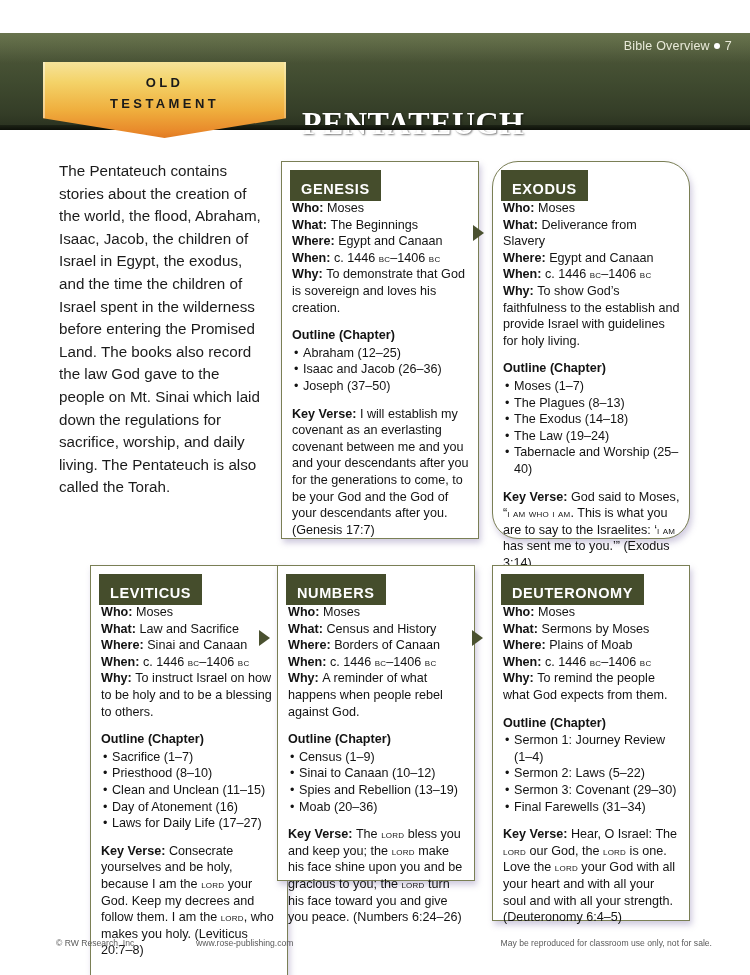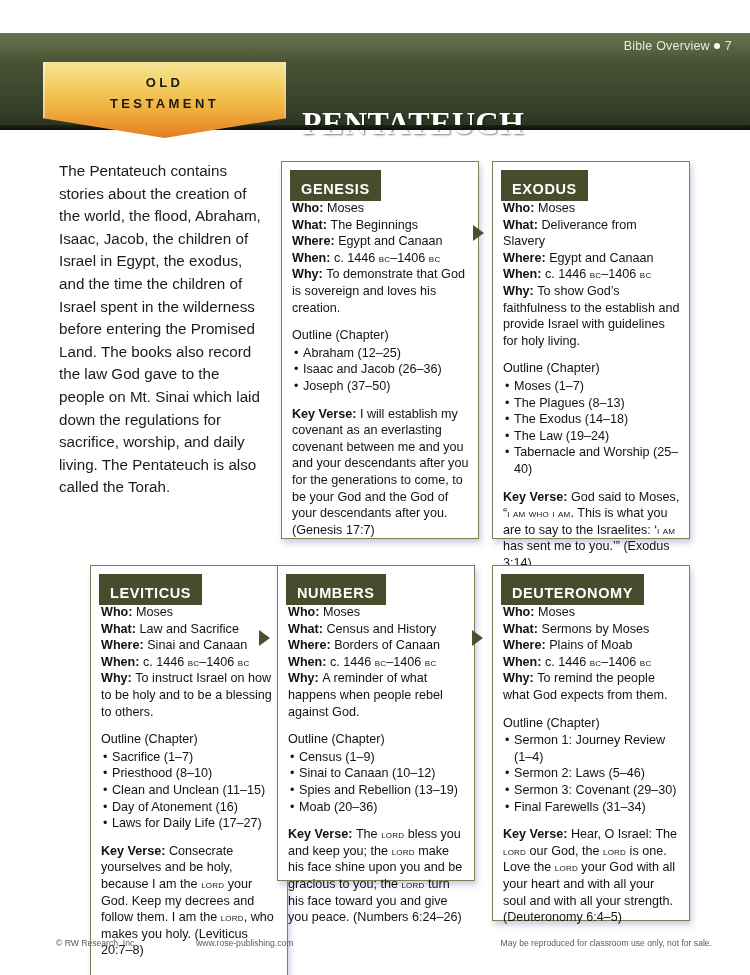--- a/index.html
+++ b/index.html
@@ -236,7 +236,7 @@
     </div>
 </div>
 
-<div class="card" id="card-1" style="left:492px; top:161px; width:198px; height:378px;">
+<div class="card" id="card-1" style="left:492px; top:161px; width:198px; height:378px;border-radius:26px;">
   <div class="card-head">EXODUS</div>
   <div class="card-body">
       <div class="fact"><b>Who: </b><span>Moses</span></div>

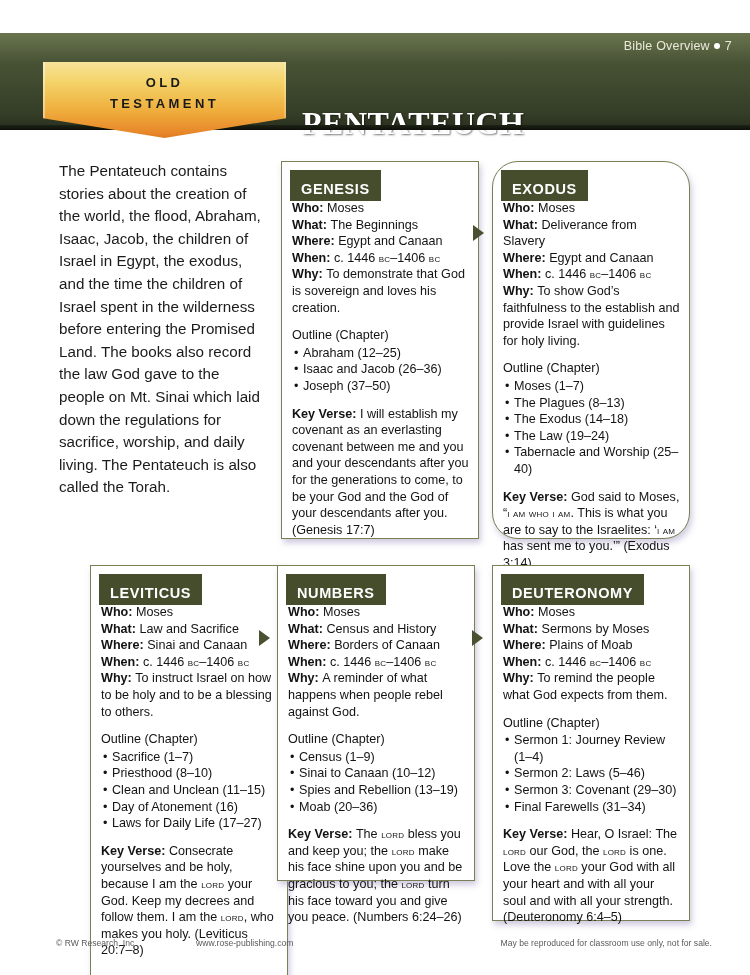--- a/index.html
+++ b/index.html
@@ -151,7 +151,7 @@
   .fact b { font-weight: 700; }
   .sc { font-variant: small-caps; font-size: 11.4px; letter-spacing: 0.2px; }
   .block-gap { height: 11px; }
-  .outline-title { font-weight: 400; margin: 0 0 1px 0; }
+  .outline-title { font-weight: 700; margin: 0 0 1px 0; }
   ul.outline {
     margin: 0;
     padding: 0 0 0 11px;

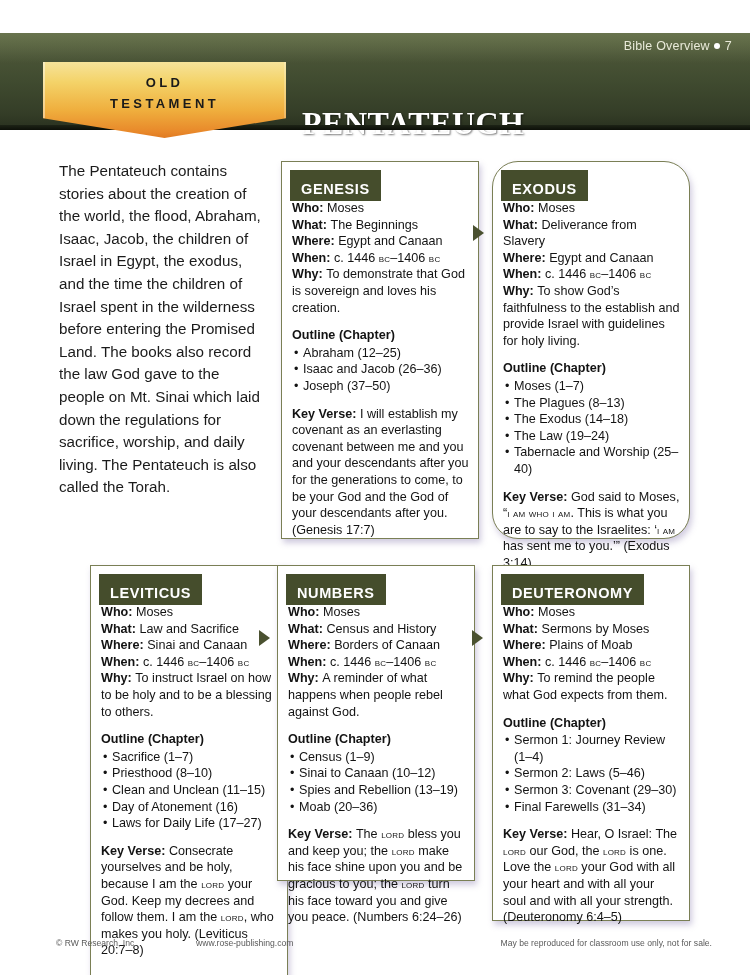--- a/index.html
+++ b/index.html
@@ -313,7 +313,7 @@
       <div class="outline-title">Outline (Chapter)</div>
       <ul class="outline">
         <li>Sermon 1: Journey Review (1–4)</li>
-        <li>Sermon 2: Laws (5–46)</li>
+        <li>Sermon 2: Laws (5–22)</li>
         <li>Sermon 3: Covenant (29–30)</li>
         <li>Final Farewells (31–34)</li>
       </ul>

